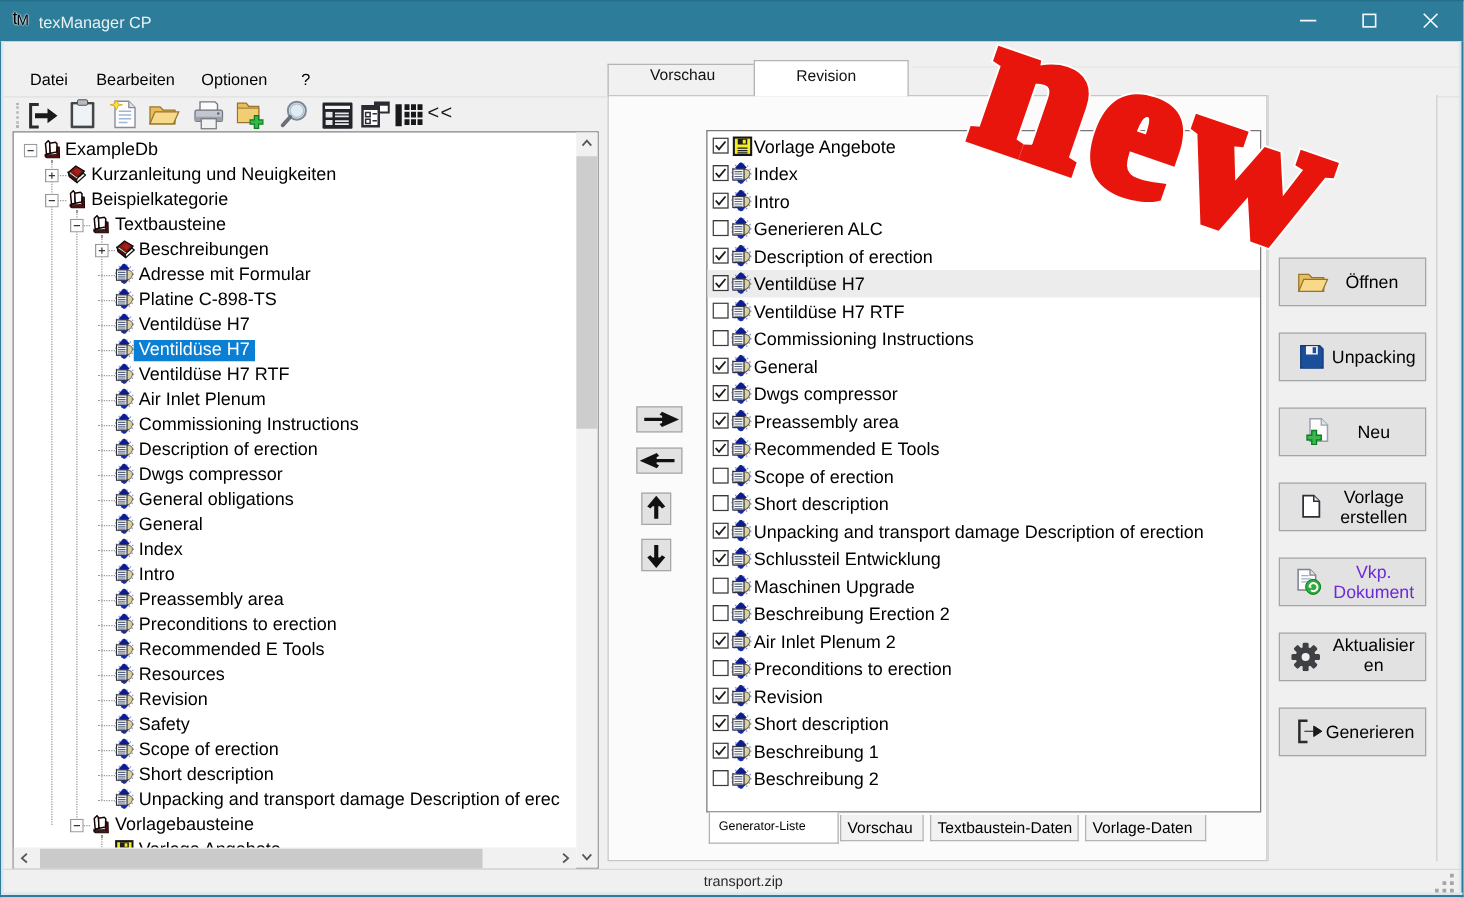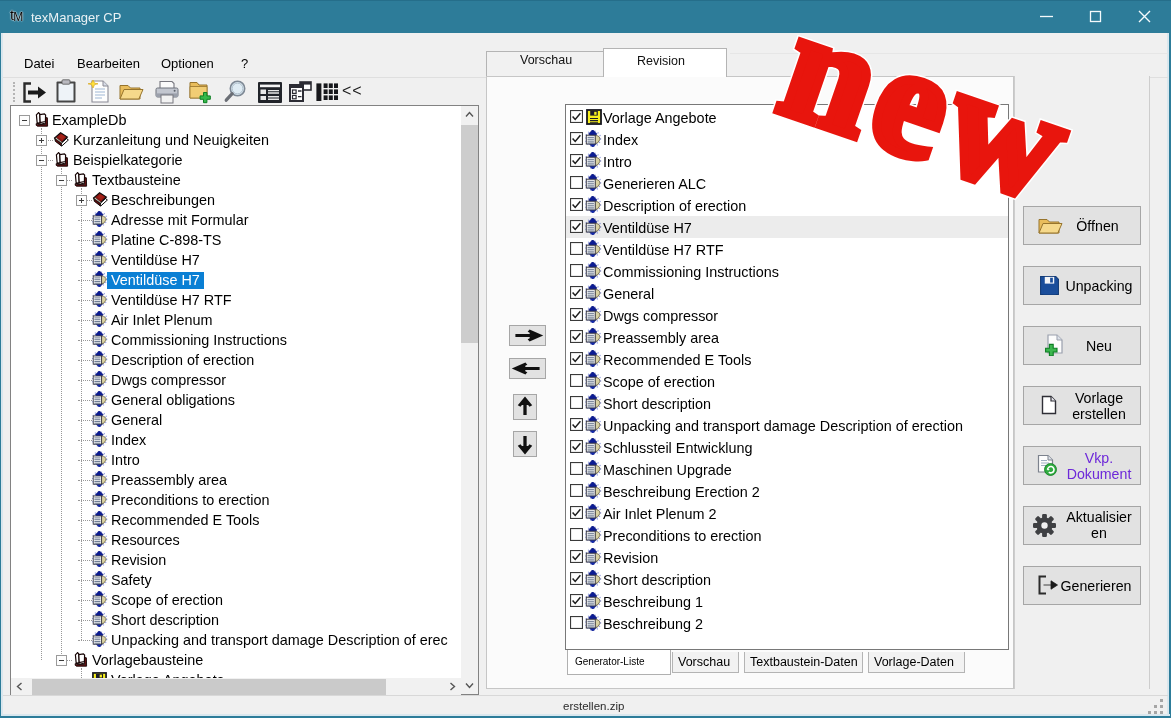--- a/index.html
+++ b/index.html
@@ -826,7 +826,7 @@
     <span style="line-height:16px;text-align:center">Generieren</span>
   </div>
 <div class="abs" style="left:3px;top:695px;width:1165px;height:1px;background:#d8d8d8"></div>
-<div class="abs" style="left:563px;top:700px;font-size:11.5px;color:#2a2a2a">erstellen.zip</div>
+<div class="abs" style="left:563px;top:700px;font-size:11.5px;color:#2a2a2a">transport.zip</div>
 <div class="abs" style="left:1160px;top:699px;width:3px;height:3px;background:#a5a5a5"></div>
 <div class="abs" style="left:1154px;top:705px;width:3px;height:3px;background:#a5a5a5"></div>
 <div class="abs" style="left:1160px;top:705px;width:3px;height:3px;background:#a5a5a5"></div>

